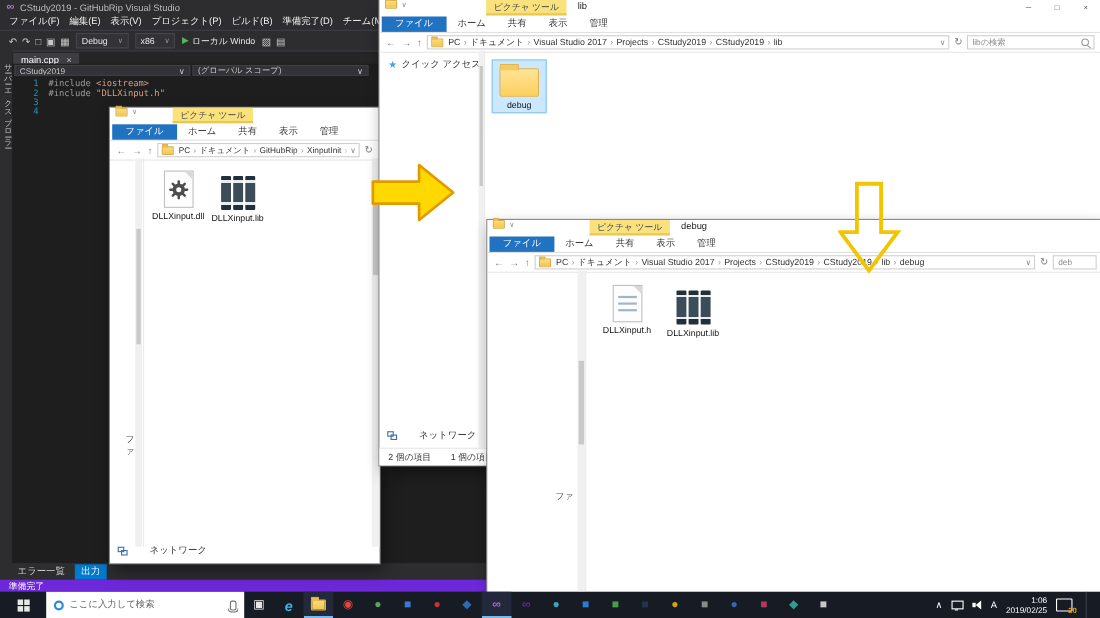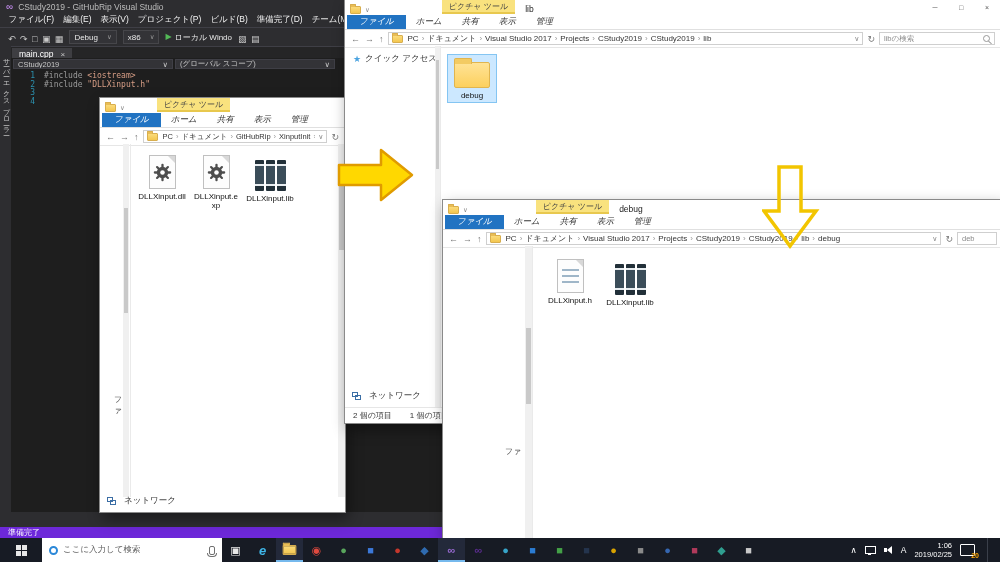--- a/index.html
+++ b/index.html
@@ -39,7 +39,7 @@
   #ex1{left:100px;top:98px;width:245px;height:414px;z-index:2;}
   #ex2{left:345px;top:0;width:655px;height:423px;z-index:3;}
   #ex3{left:443px;top:200px;width:559px;height:338px;z-index:4;}
-  .ex-titlebar{height:14px;display:flex;align-items:flex-end;gap:4px;padding-left:5px;}
+  .ex-titlebar{height:14px;display:flex;align-items:flex-start;gap:4px;padding-left:5px;}
   .tool-badge{height:14px;display:flex;align-items:center;padding:0 7px;background:#f9e27e;border-bottom:2px solid #e8c84e;font-size:8px;color:#444;box-sizing:border-box;white-space:nowrap;}
   #ex1 .tool-badge{margin-left:28px;}
   #ex2 .tool-badge{margin-left:68px;}

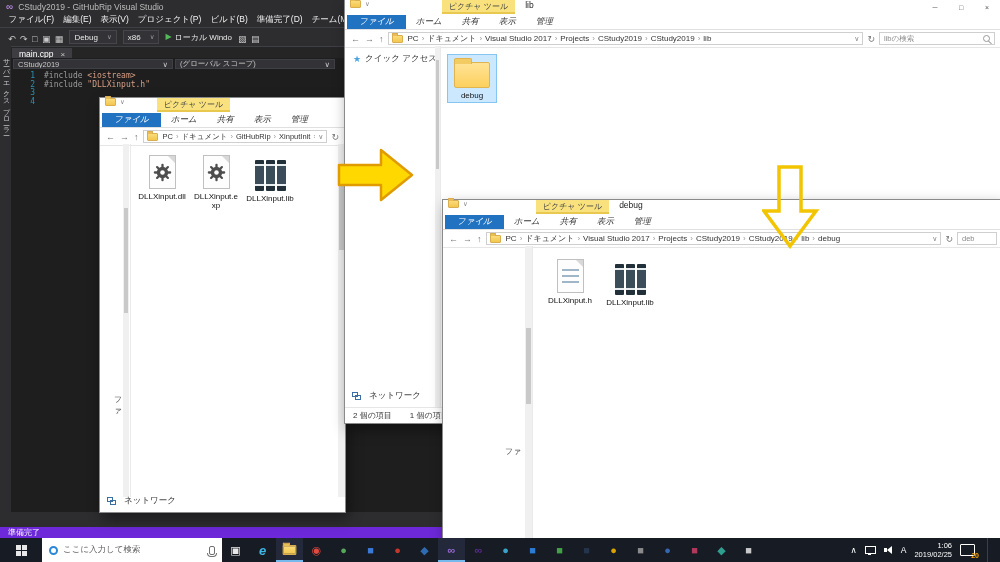--- a/index.html
+++ b/index.html
@@ -48,7 +48,7 @@
   .win-btns{margin-left:auto;display:flex;height:14px;}
   .wb{width:26px;display:flex;align-items:center;justify-content:center;font-size:7px;color:#555;}
   .ex-tabs{height:15px;display:flex;align-items:flex-end;border-bottom:1px solid #e0e0e0;padding-left:2px;}
-  .rtab{padding:1px 10px;font-size:8.5px;color:#333;white-space:nowrap;font-style:italic;}
+  .rtab{padding:1px 10px;font-size:8.5px;color:#333;white-space:nowrap;}
   .rtab-file{background:#2173c2;color:#fff;padding:1px 12px;}
   .ex-addr{height:17px;display:flex;align-items:center;gap:3px;padding:0 5px;border-bottom:1px solid #e6e6e6;font-size:8px;white-space:nowrap;}
   #ex1 .ex-addr{font-size:7.5px;}

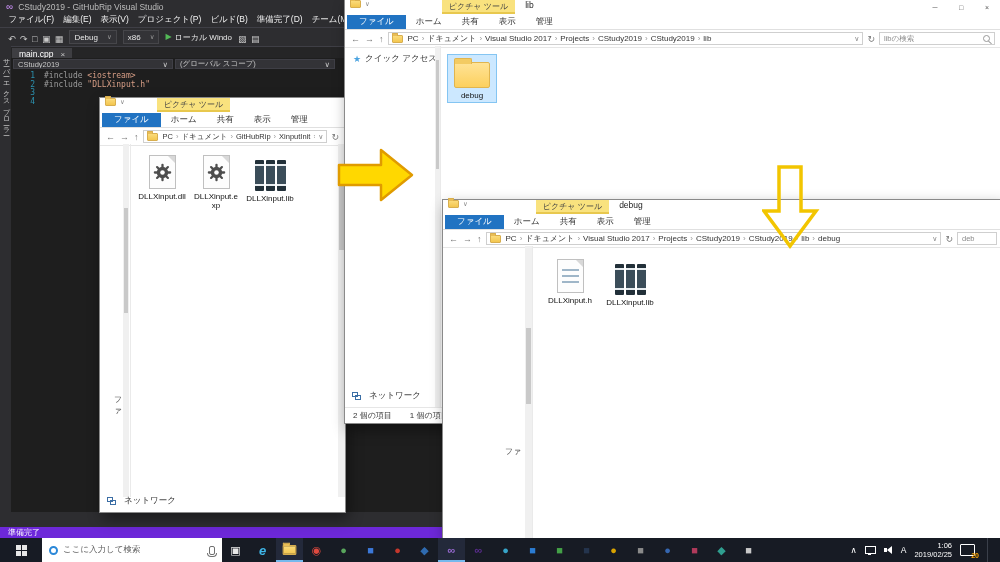--- a/index.html
+++ b/index.html
@@ -258,21 +258,6 @@
             <span class="file-label" data-name="file-name">DLLXinput.dll</span>
           </div>
           <div class="file-item" data-name="file-item">
-            <div class="fi-sheet" data-name="gear-file-icon">
-              <svg class="gearsvg" viewBox="0 0 24 24">
-                <g fill="#4d4d4d">
-                  <rect x="10.7" y="2" width="2.6" height="20" rx="1.2"></rect>
-                  <rect x="10.7" y="2" width="2.6" height="20" rx="1.2" transform="rotate(45 12 12)"></rect>
-                  <rect x="10.7" y="2" width="2.6" height="20" rx="1.2" transform="rotate(90 12 12)"></rect>
-                  <rect x="10.7" y="2" width="2.6" height="20" rx="1.2" transform="rotate(135 12 12)"></rect>
-                  <circle cx="12" cy="12" r="6.5"></circle>
-                </g>
-                <circle cx="12" cy="12" r="2.6" fill="#fff"></circle>
-              </svg>
-            </div>
-            <span class="file-label" data-name="file-name">DLLXinput.exp</span>
-          </div>
-          <div class="file-item" data-name="file-item">
             <div class="fi-books" data-name="library-file-icon">
               <b></b>
               <b></b>

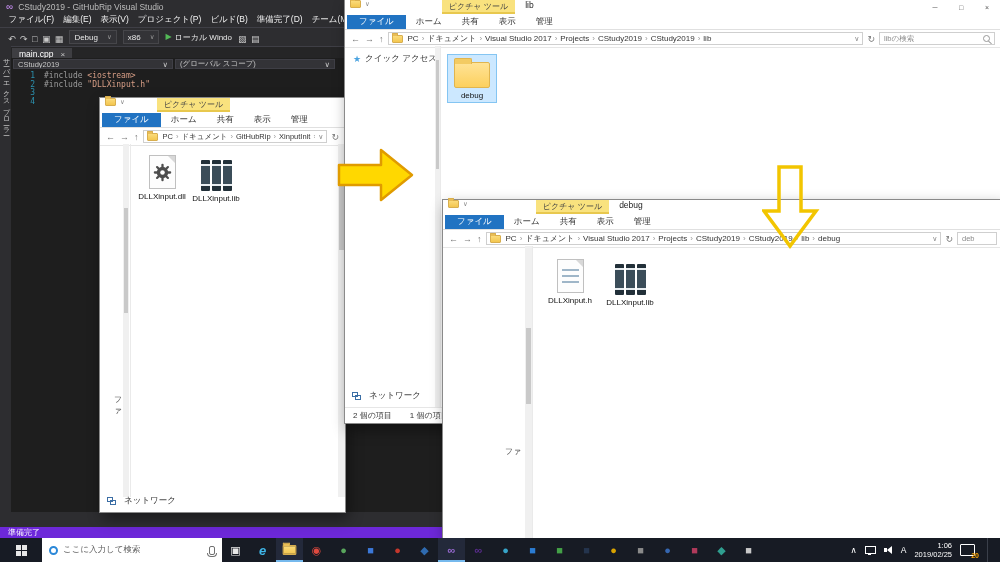--- a/index.html
+++ b/index.html
@@ -73,7 +73,7 @@
   #ex3 .ex-nav{width:89px;}
   .qa-row{display:flex;align-items:center;gap:4px;padding:7px 0 0 8px;font-size:8.5px;color:#333;white-space:nowrap;}
   .star{color:#4aa3e0;font-size:9px;}
-  .nav-bottom{position:absolute;left:7px;bottom:5px;display:flex;align-items:center;gap:8px;font-size:8.5px;color:#333;white-space:nowrap;z-index:2;}
+  .nav-bottom{position:absolute;left:7px;bottom:5px;display:flex;align-items:center;gap:20px;font-size:8.5px;color:#333;white-space:nowrap;z-index:2;}
   .nav-partial{position:absolute;font-size:8px;color:#555;}
   .net-ic{width:9px;height:8px;position:relative;flex:0 0 auto;}
   .net-ic::before{content:"";position:absolute;left:0;top:0;width:4px;height:3px;border:1px solid #3b6ea5;}

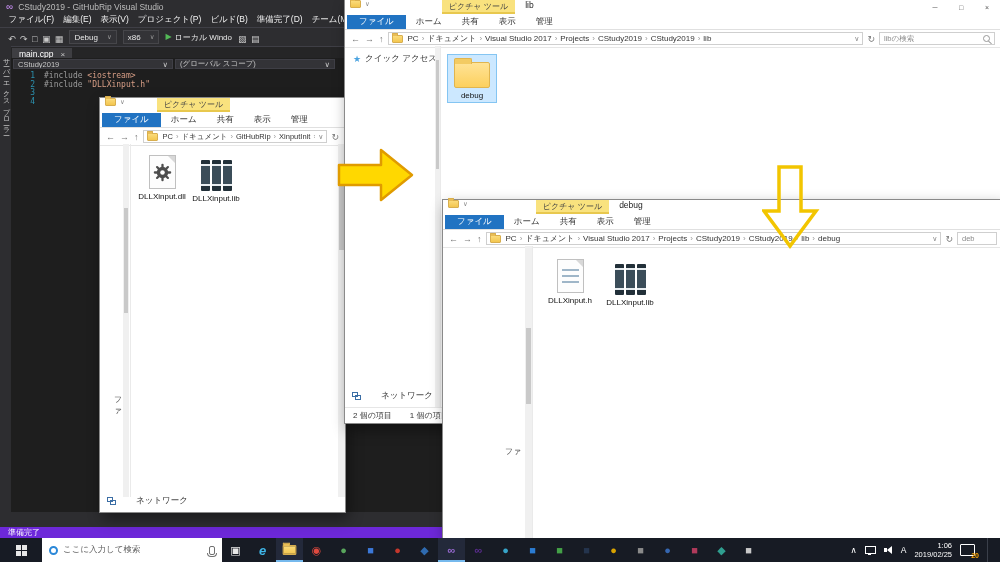--- a/index.html
+++ b/index.html
@@ -196,6 +196,10 @@
         <div class="cline" data-name="code-line"><span class="lnum" data-name="line-number">3</span></div>
         <div class="cline" data-name="code-line"><span class="lnum" data-name="line-number">4</span></div>
       </div>
+    <div class="vs-btabs" data-name="vs-panel-tabs">
+        <span class="vs-btab" data-name="panel-tab">エラー一覧</span>
+        <span class="vs-btab act" data-name="panel-tab">出力</span>
+      </div>
     <div class="vs-status" data-name="vs-status-bar">
       <span data-name="vs-status-text">準備完了</span>
     </div>

